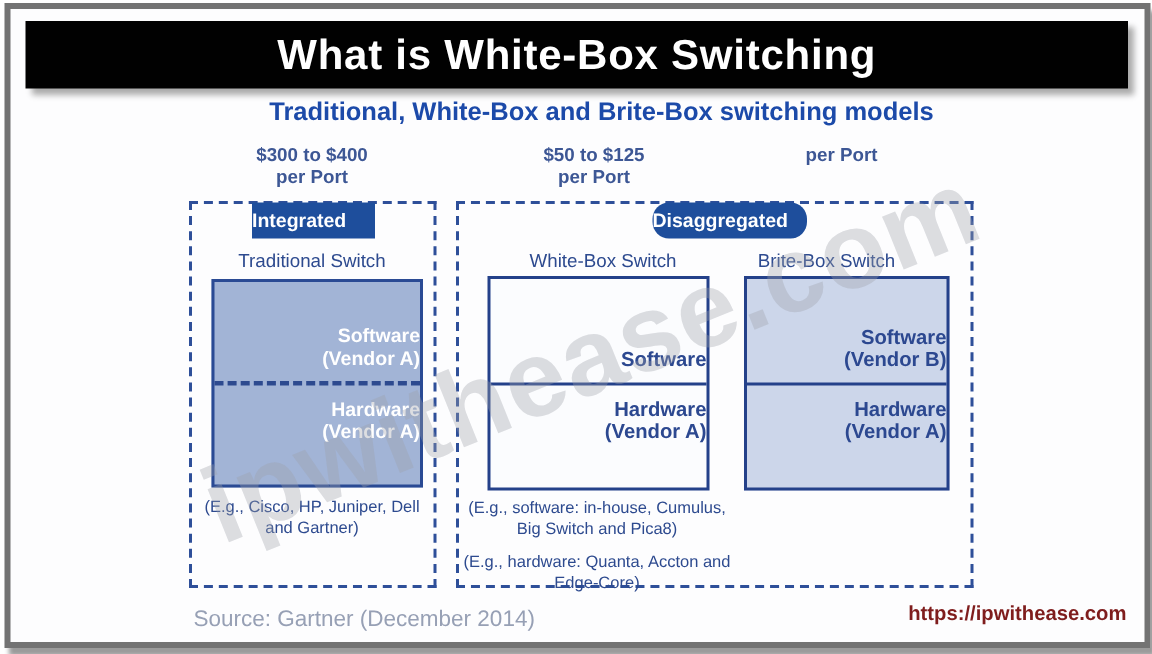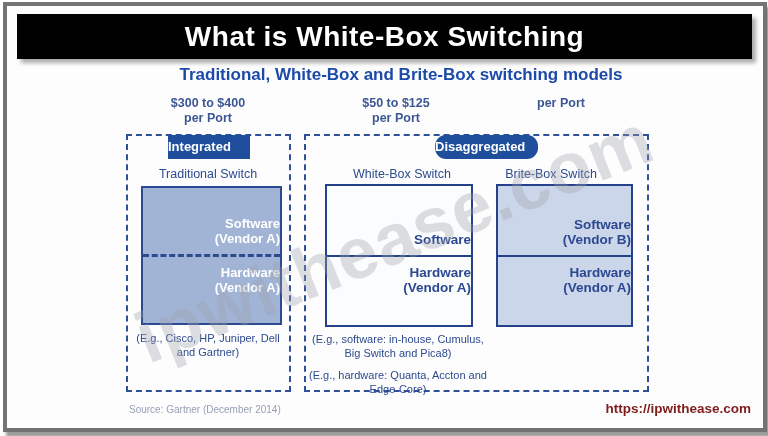--- a/index.html
+++ b/index.html
@@ -138,7 +138,7 @@
     position: absolute;
     left: 122px; top: 398px;
     color: #97a0b5;
-    font-size: 10px;
+    font-size: 15px;
   }
   .site-url {
     position: absolute;

